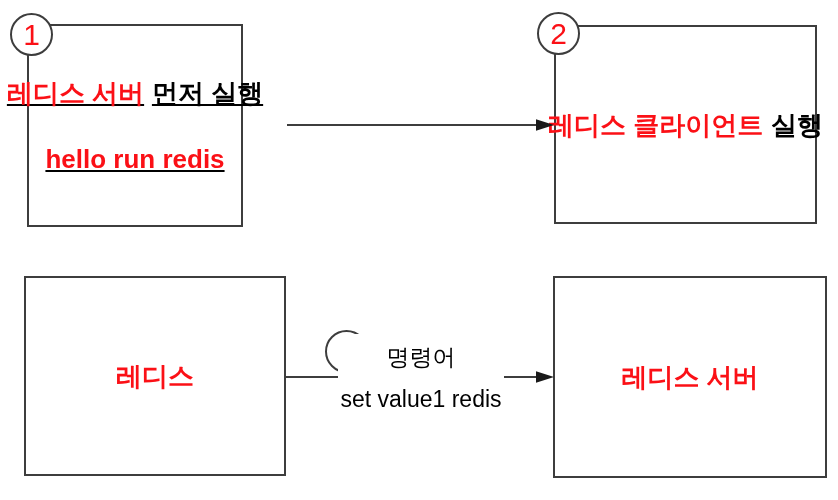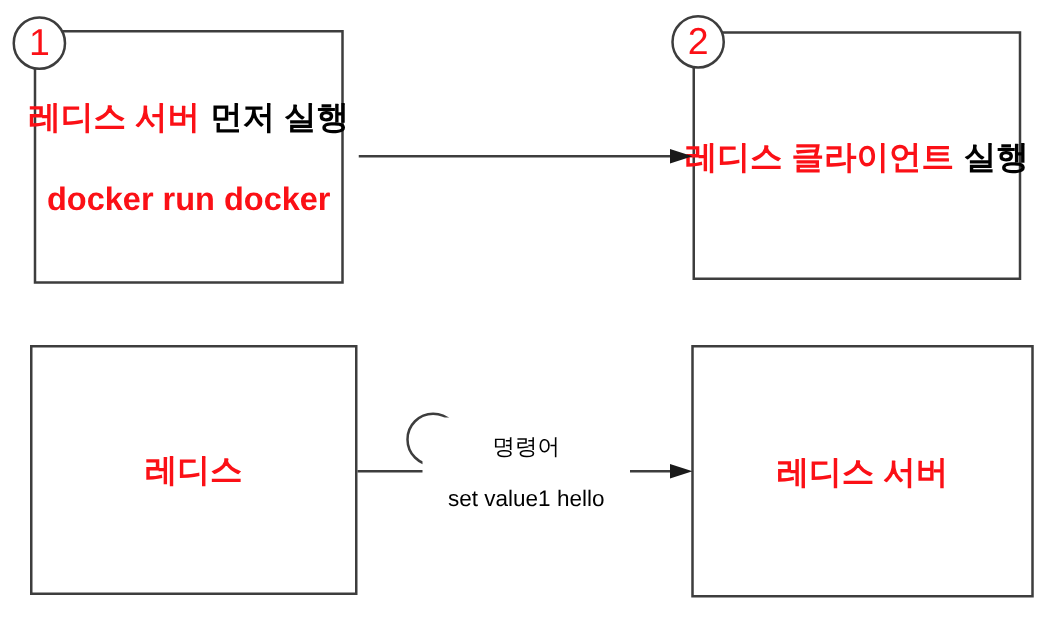--- a/index.html
+++ b/index.html
@@ -28,7 +28,7 @@
     text-align:center;
     z-index:1;
   }
-  #box1{left:27px;top:24px;width:248px;height:203px;gap:36px;}
+  #box1{left:27px;top:24px;width:216px;height:203px;gap:36px;text-decoration:underline;}
   #box2{left:554px;top:25px;width:263px;height:199px;gap:40px;}
   #box3{left:24px;top:276px;width:262px;height:200px;}
   #box4{left:553px;top:276px;width:274px;height:202px;}

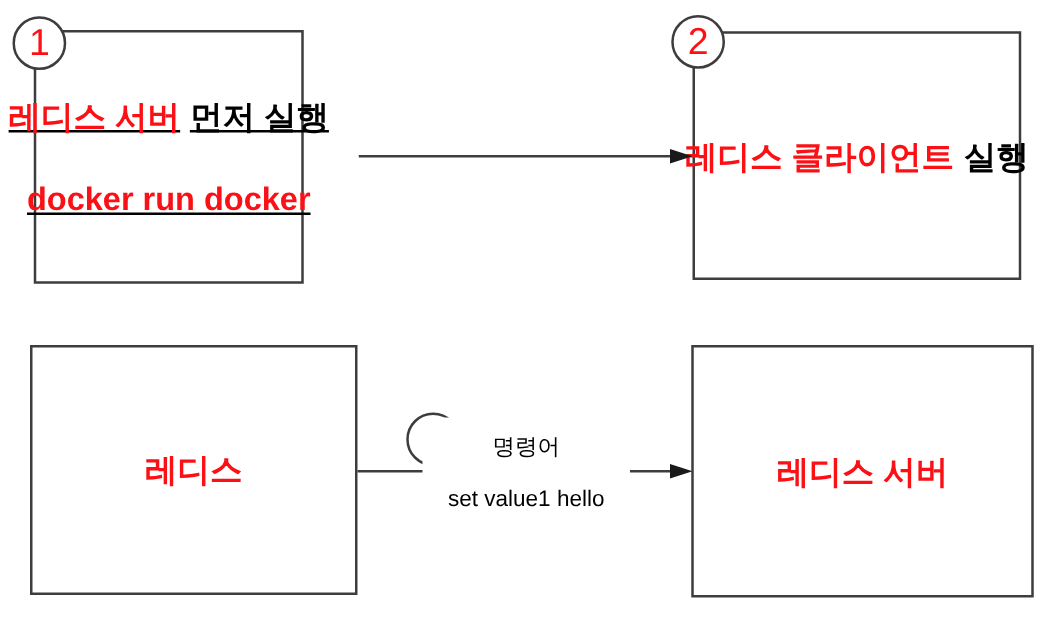--- a/index.html
+++ b/index.html
@@ -84,7 +84,7 @@
     <div class="boxtext">
       <span class="red">레디스 서버</span><span class="blk gap">먼저 실행</span>
     </div>
-    <div class="boxtext red">docker run docker</div>
+    <div class="boxtext red">hello run redis</div>
   </div>
 
   <div class="box" id="box2">

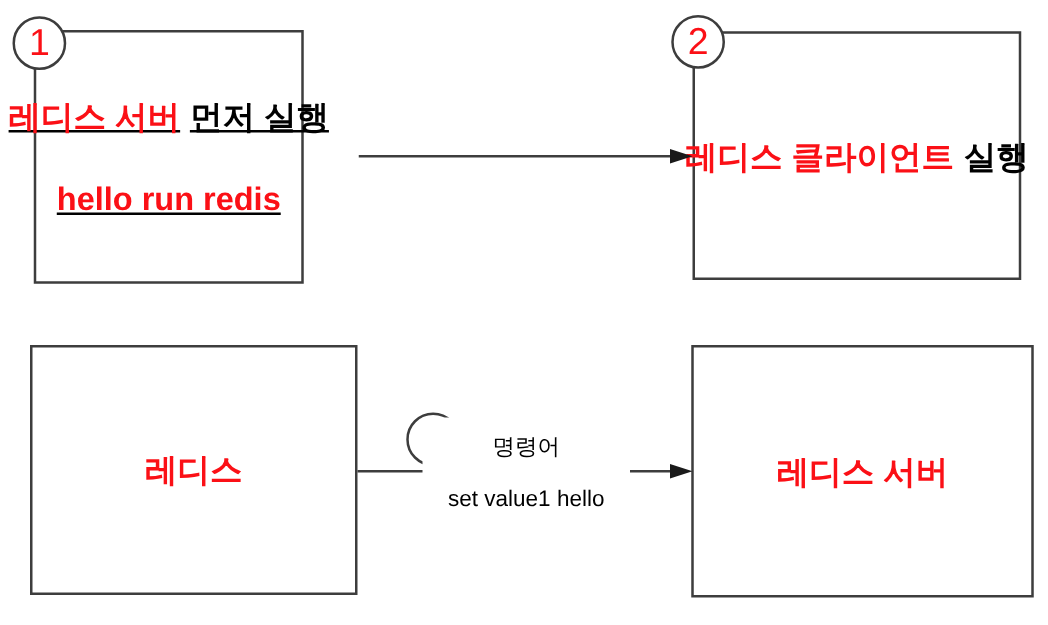--- a/index.html
+++ b/index.html
@@ -73,7 +73,7 @@
     text-align:center;
     color:var(--black);
   }
-  .el-line{font-size:18px;font-weight:400;line-height:30px;white-space:nowrap;}
+  .el-line{font-size:23px;font-weight:400;line-height:30px;white-space:nowrap;}
 </style>
 </head>
 <body>

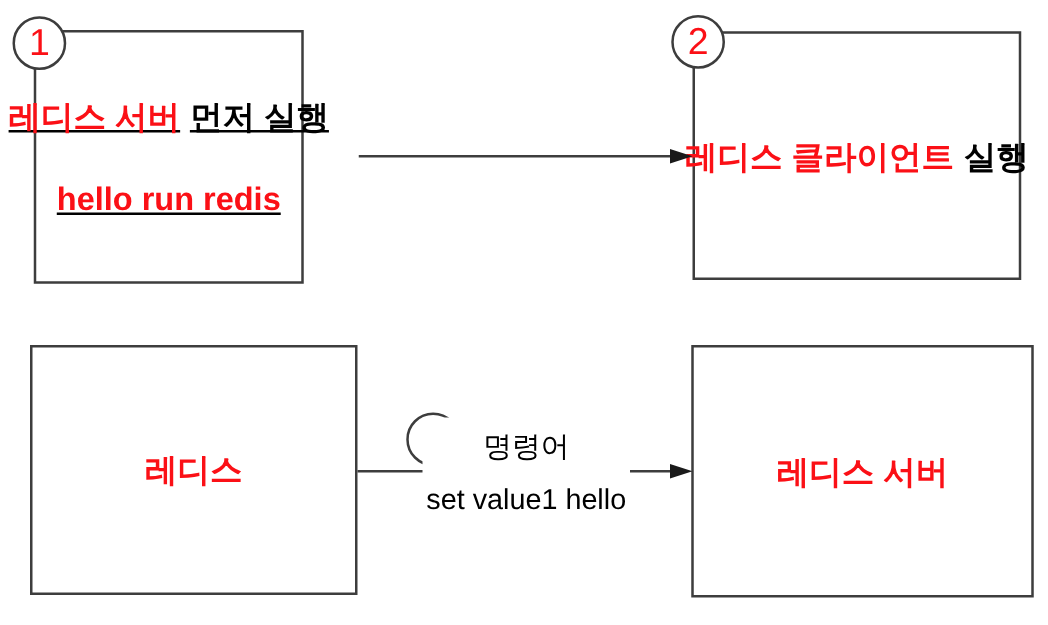--- a/index.html
+++ b/index.html
@@ -118,7 +118,7 @@
 
   <div id="edge-label">
     <div class="el-line">명령어</div>
-    <div class="el-line">set value1 hello</div>
+    <div class="el-line">set value1 redis</div>
   </div>
 
 </div>

